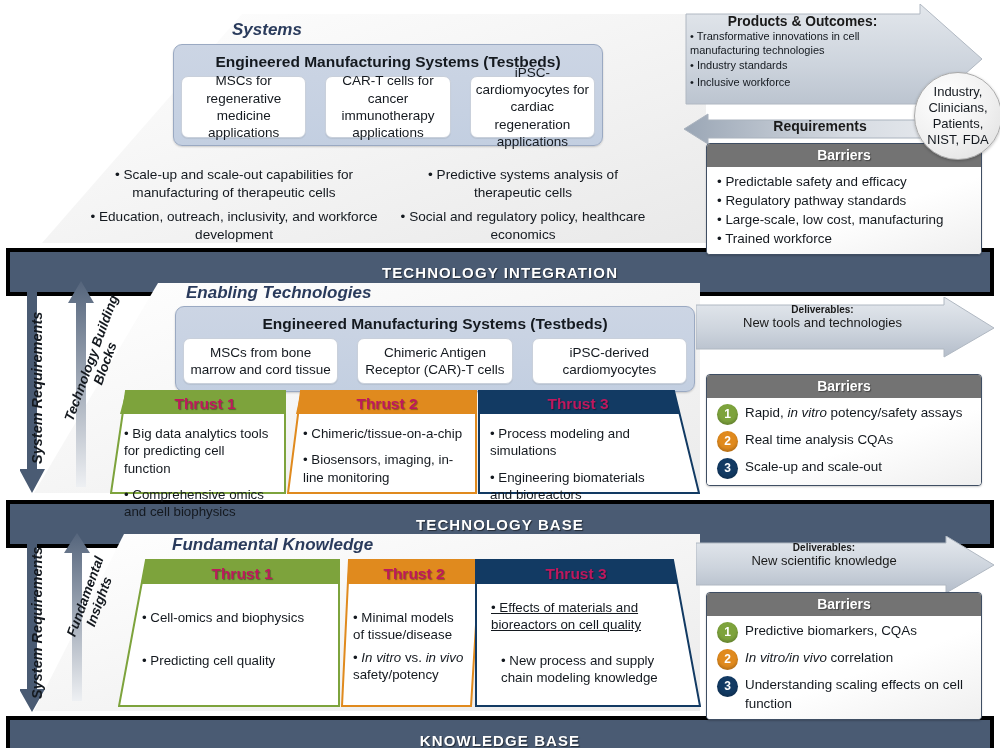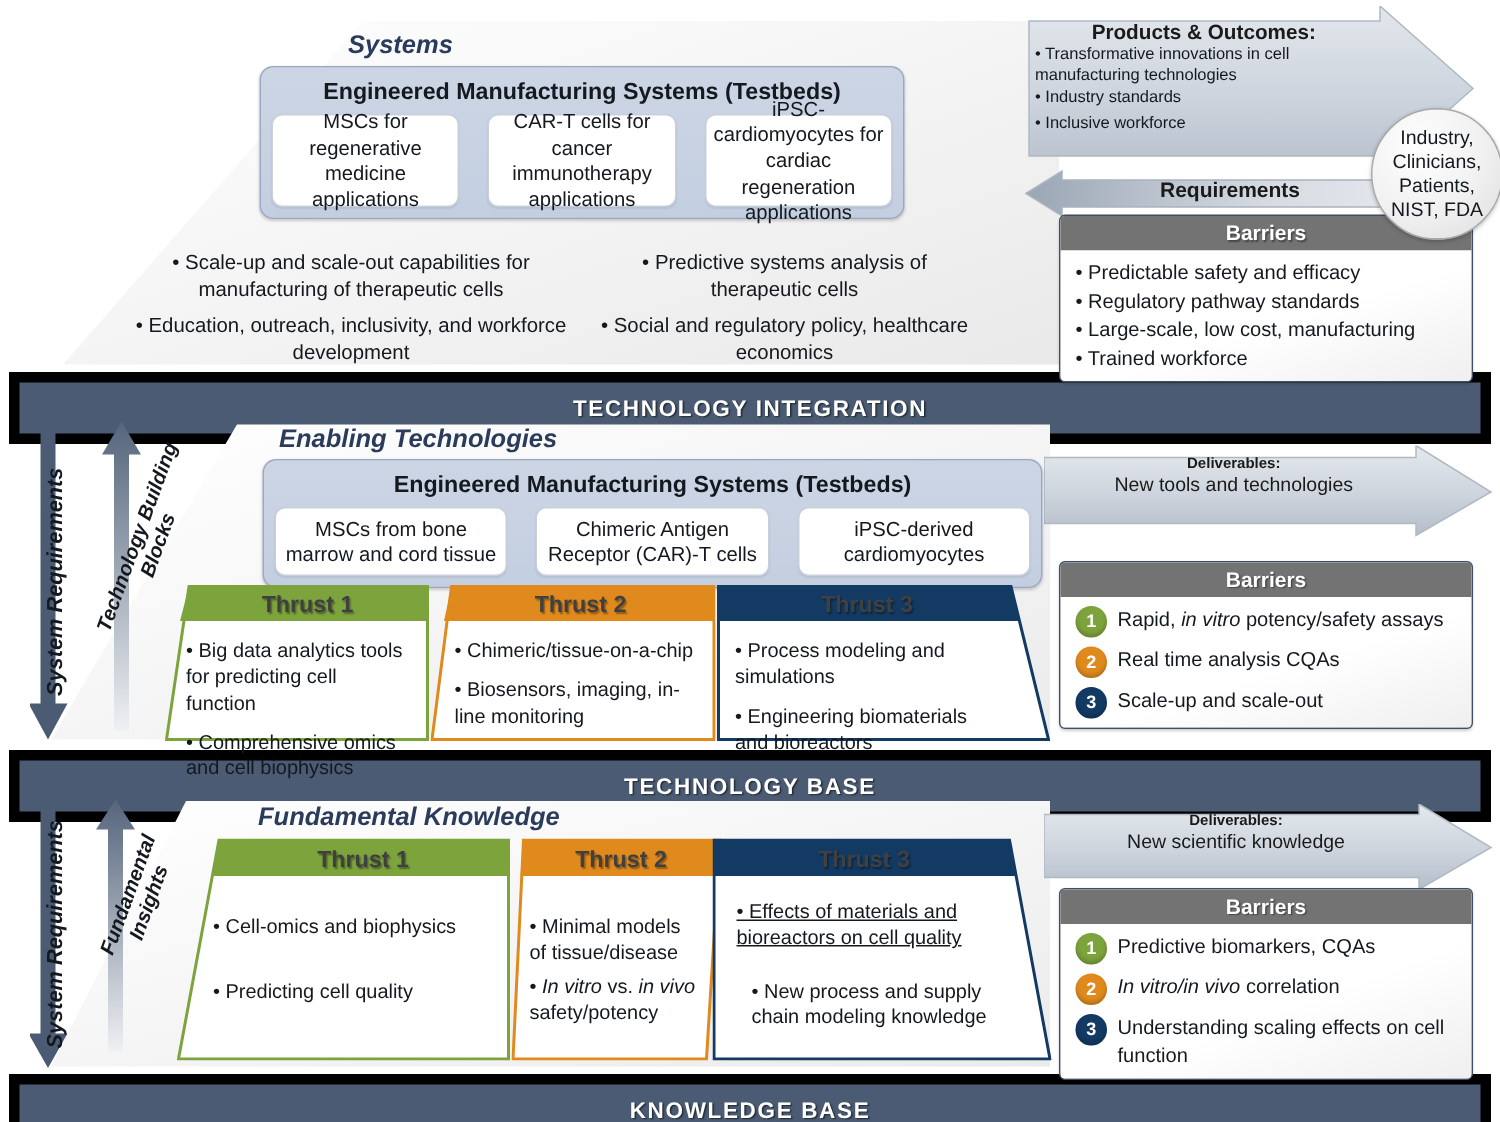--- a/index.html
+++ b/index.html
@@ -17,7 +17,7 @@
   .band {
     position: absolute; left: 6px; width: 988px; height: 48px;
     background: #4a5b73;
-    border: 7px solid #000000;
+    border: 4px solid #000000;
     display: flex; align-items: center; justify-content: center;
   }
   .band-label {

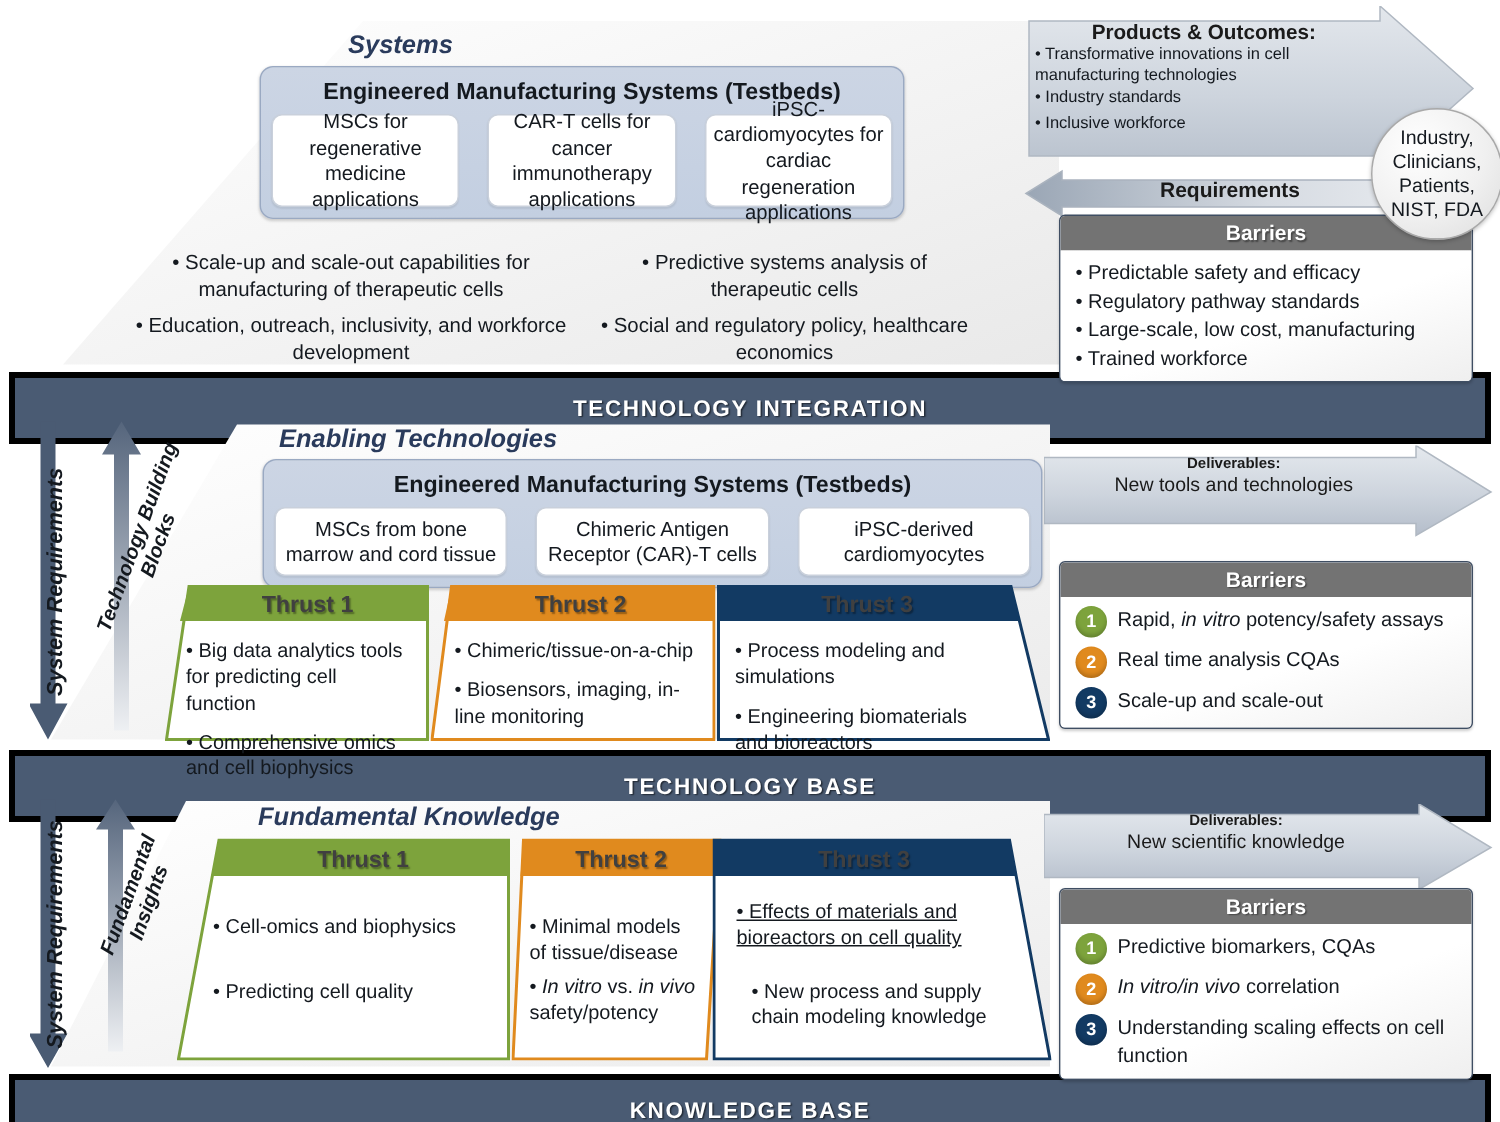--- a/index.html
+++ b/index.html
@@ -60,7 +60,7 @@
   
   .thrust { position: absolute; z-index: 6; }
   .thrust-head {
-    text-align: center; color: #404040; font-weight: bold;
+    text-align: center; color: #be185d; font-weight: bold;
     font-size: 15.5px; padding: 3px 0 4px 0;
     text-shadow: 1px 1px 1px rgba(0,0,0,.35);
   }

